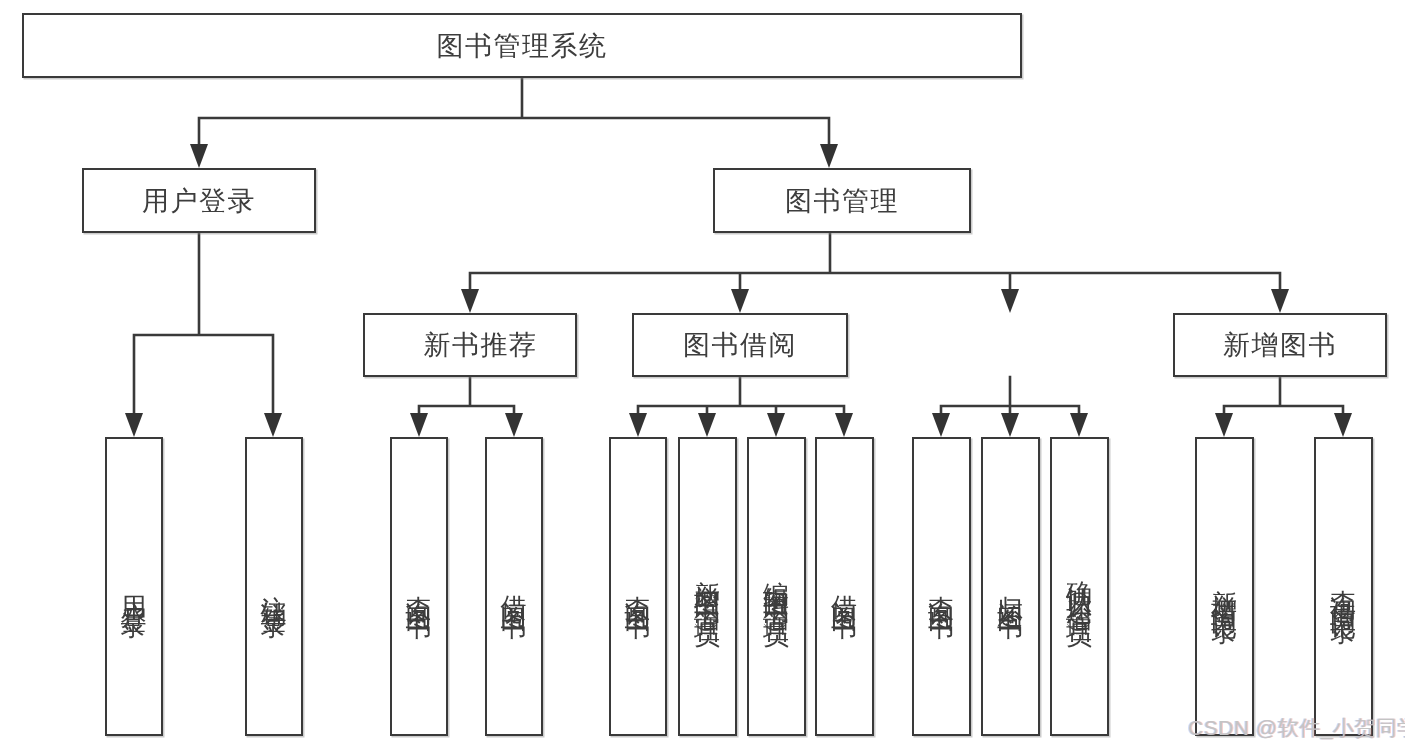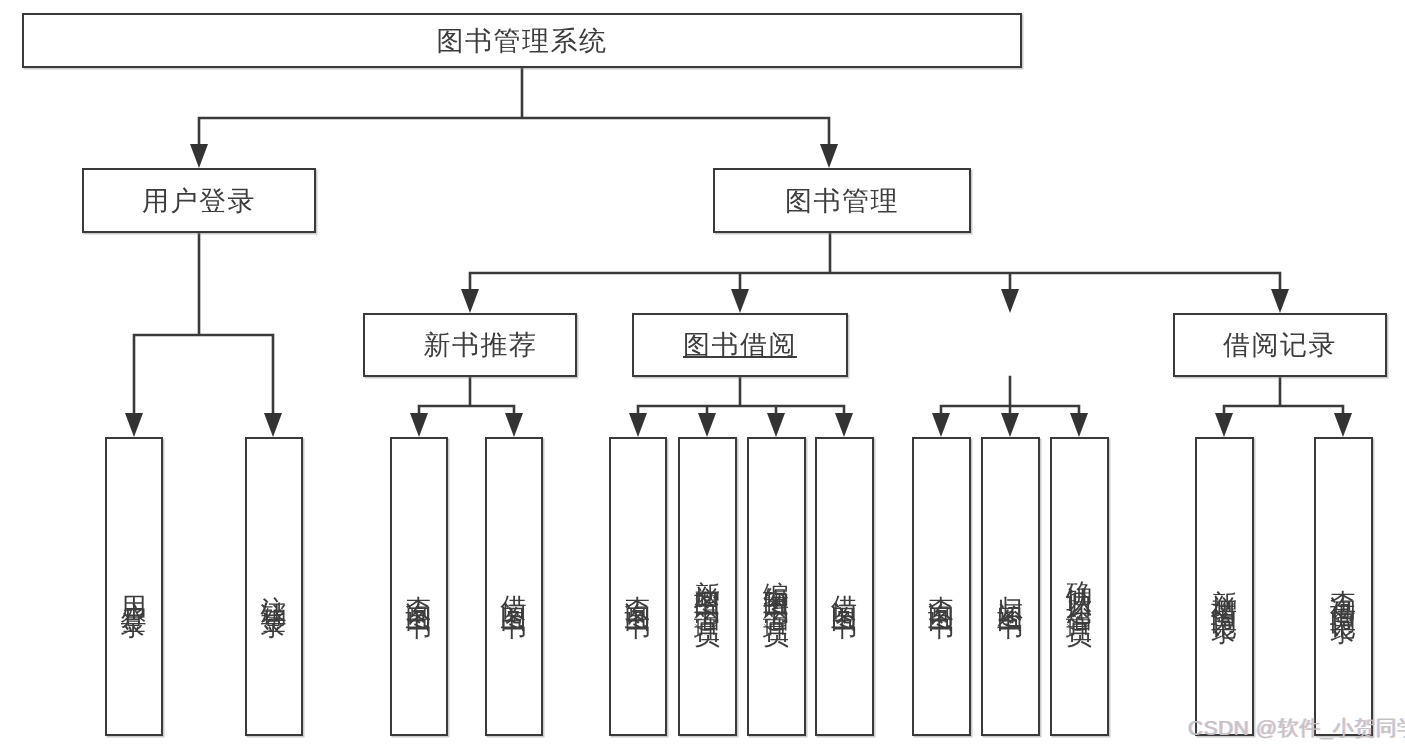--- a/index.html
+++ b/index.html
@@ -90,7 +90,7 @@
     </g>
   </svg>
 
-  <div class="node hnode" style="left:22px; top:13px; width:1000px; height:55px;">
+  <div class="node hnode" style="left:22px; top:13px; width:1000px; height:65px;">
     <span>图书管理系统</span>
   </div>
 

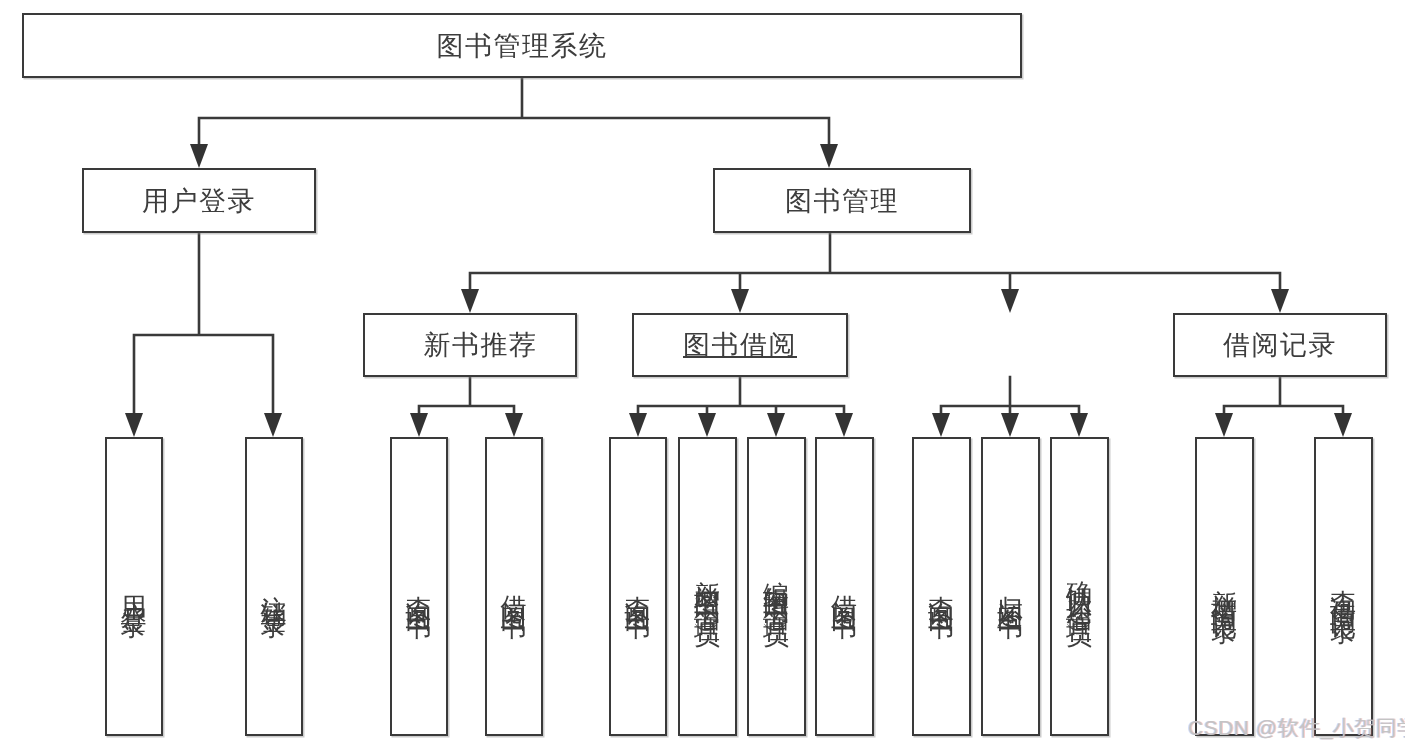--- a/index.html
+++ b/index.html
@@ -104,7 +104,7 @@
   <div class="node hnode" style="left:363px; top:313px; width:214px; height:64px;padding-left:21px;">
     <span>新书推荐</span>
   </div>
-  <div class="node hnode" style="left:632px; top:313px; width:216px; height:64px;text-decoration:underline;">
+  <div class="node hnode" style="left:632px; top:313px; width:216px; height:64px;">
     <span>图书借阅</span>
   </div>
   <div class="node hnode" style="left:1173px; top:313px; width:214px; height:64px;">

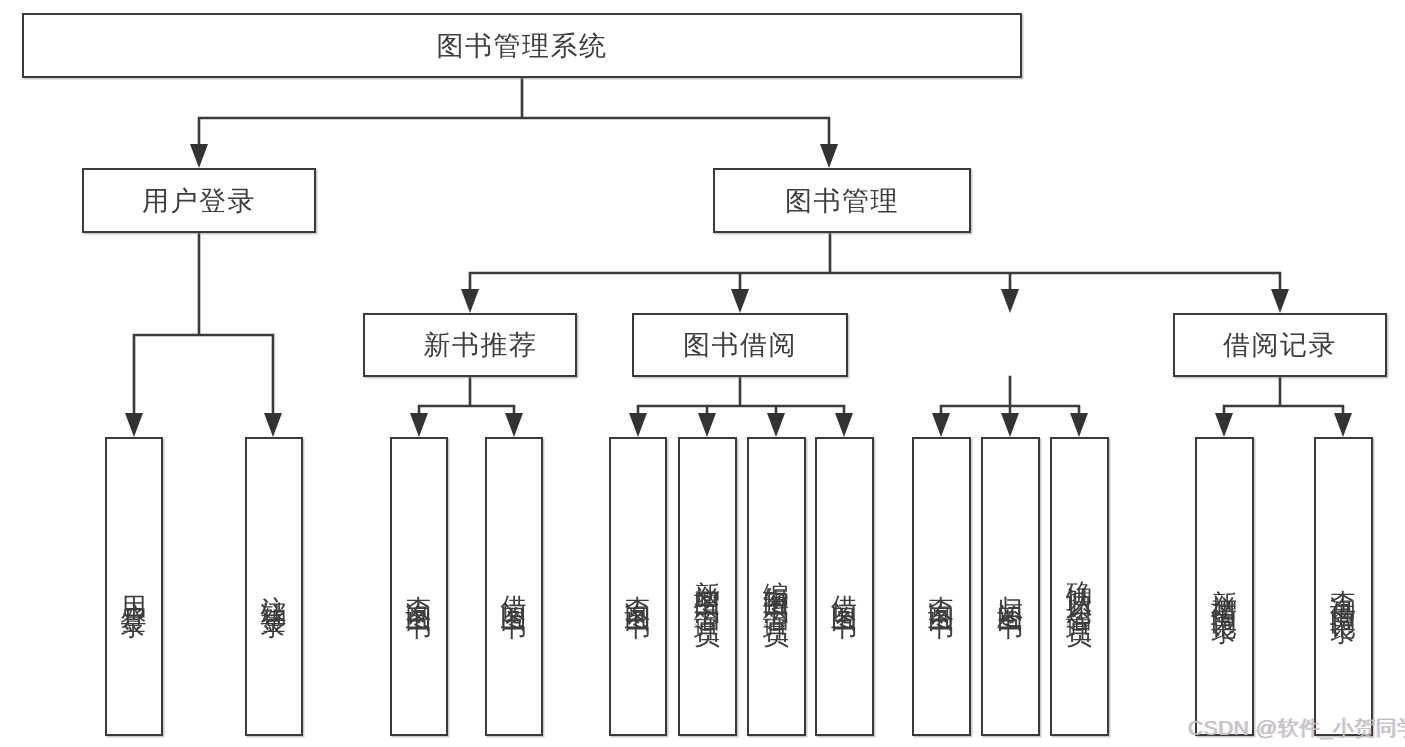--- a/index.html
+++ b/index.html
@@ -108,7 +108,7 @@
     <span>图书借阅</span>
   </div>
   <div class="node hnode" style="left:1173px; top:313px; width:214px; height:64px;">
-    <span>借阅记录</span>
+    <span>新增图书</span>
   </div>
 
   <div class="node vnode" style="left:105px; top:437px; width:58px; height:299px;">

